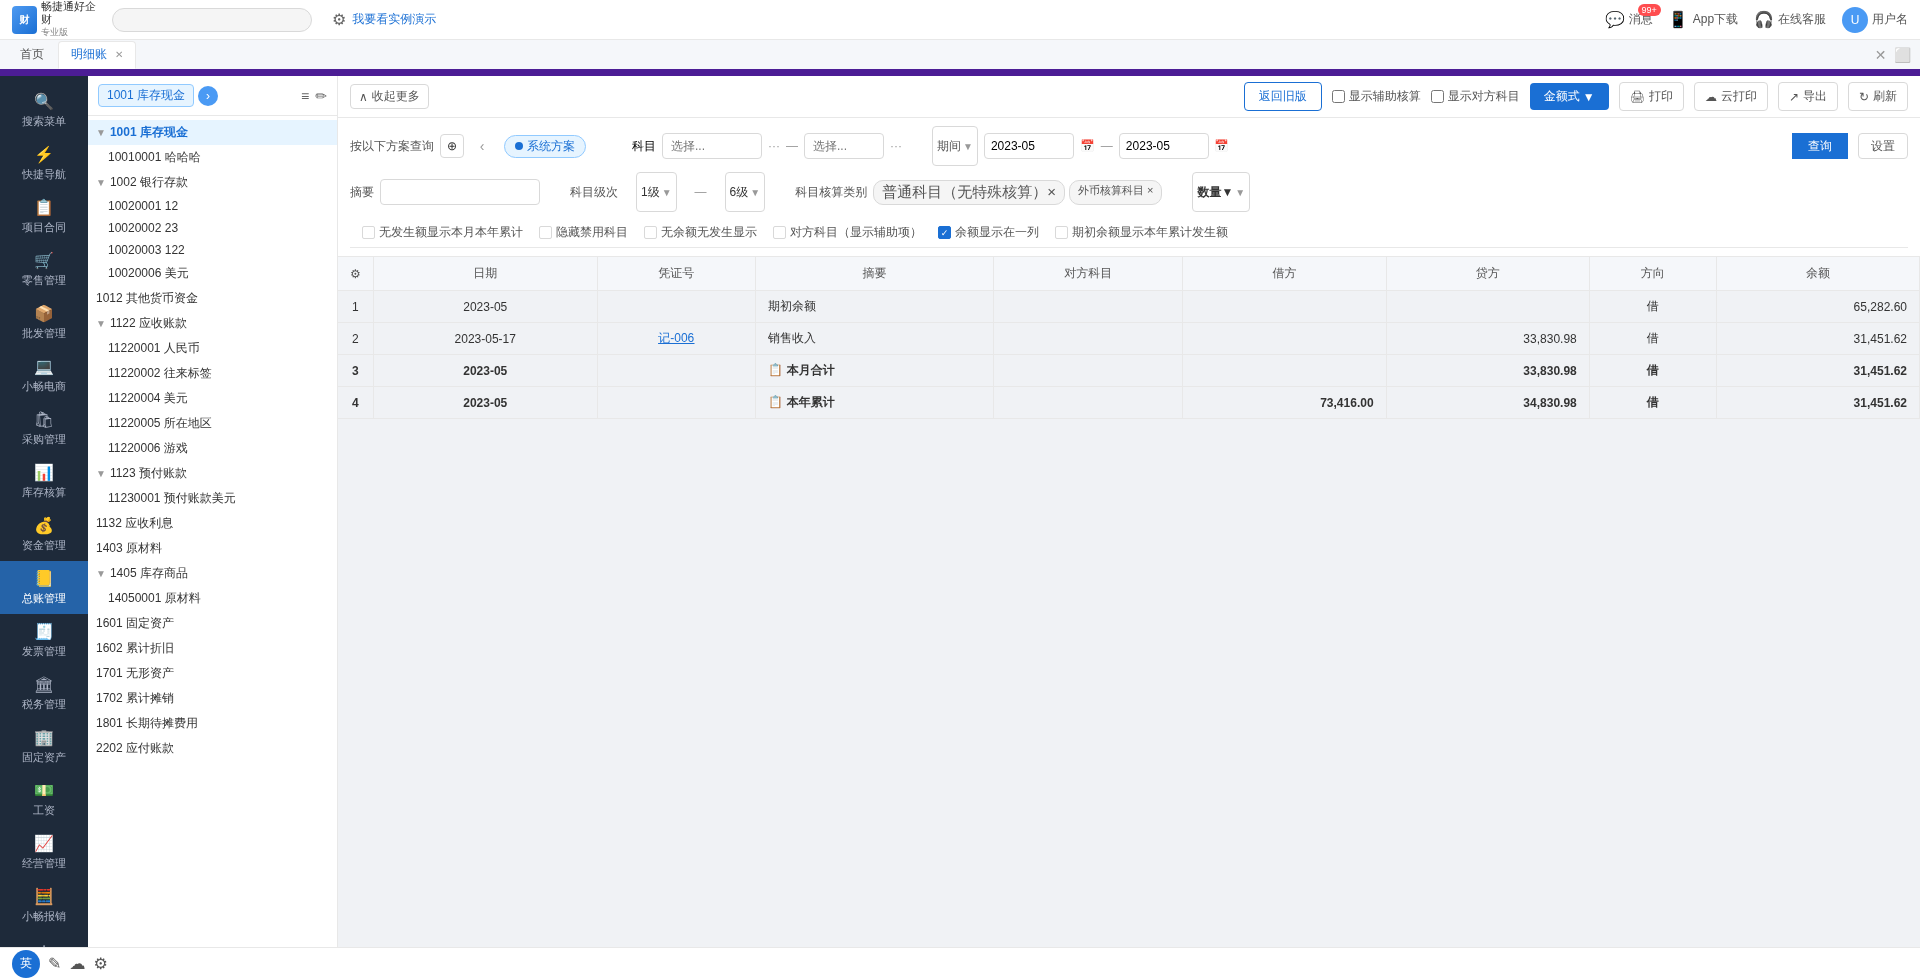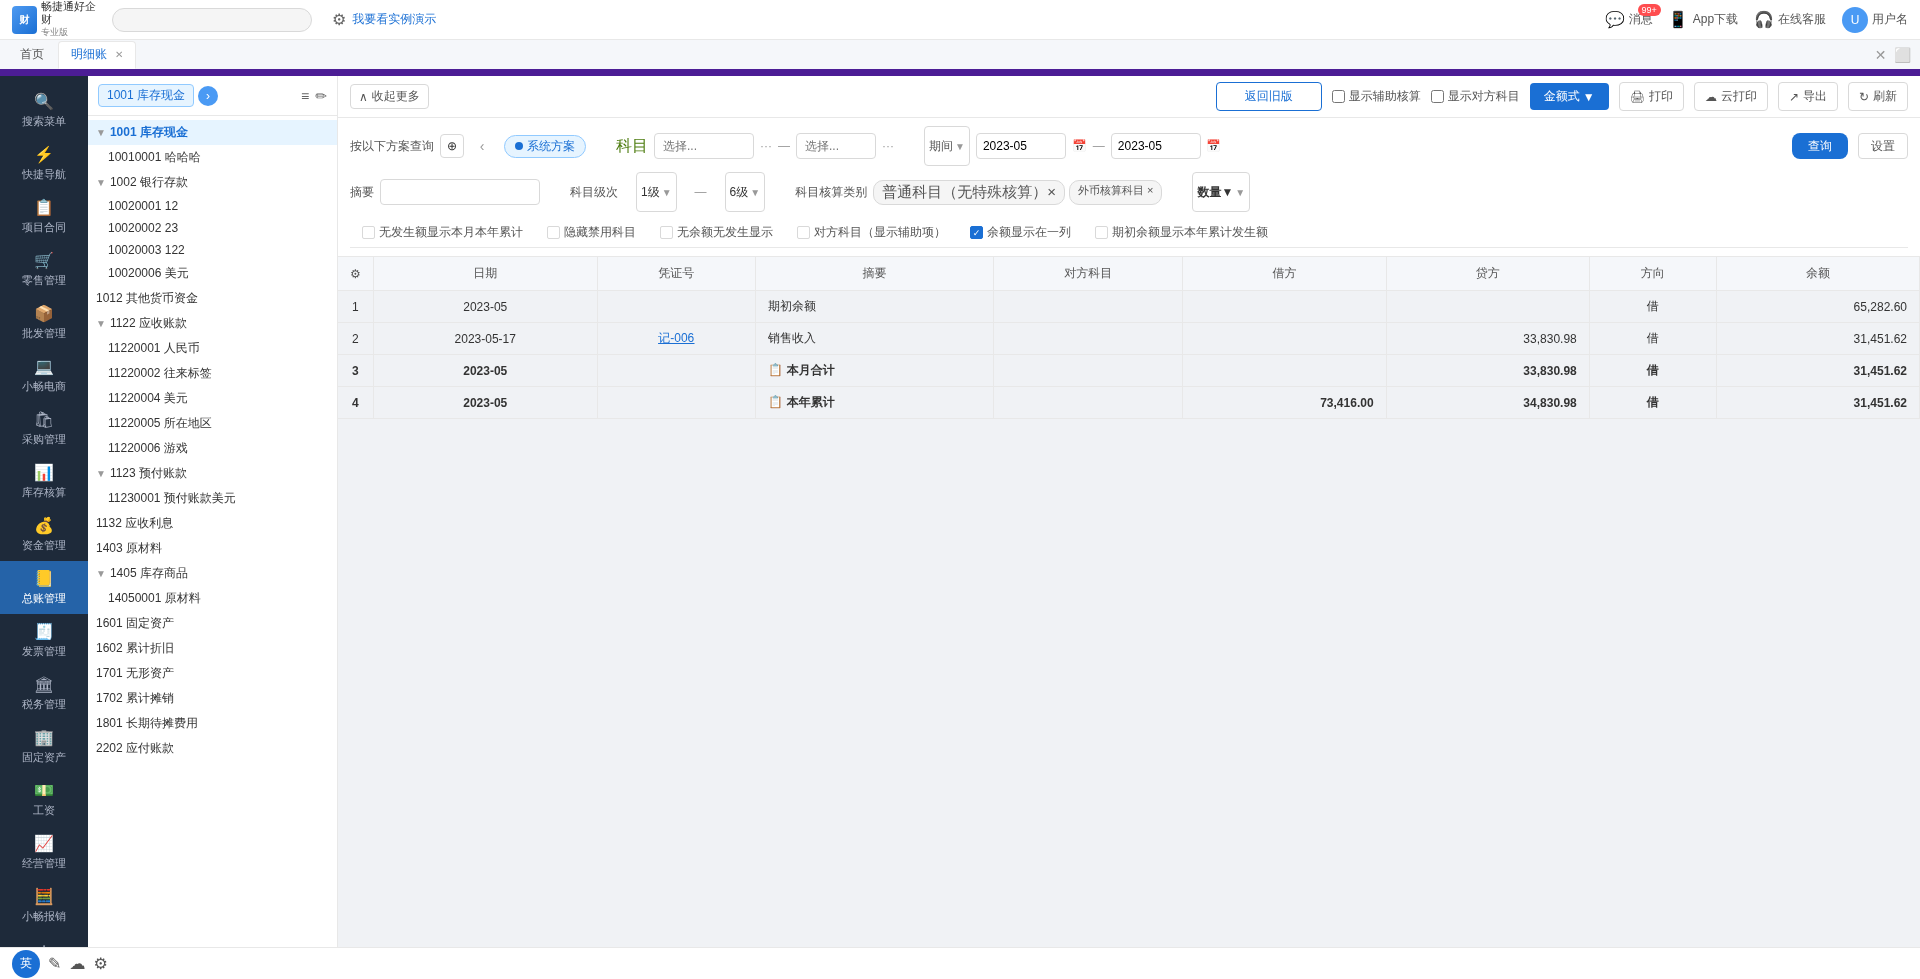--- a/index.html
+++ b/index.html
@@ -45,7 +45,7 @@
     .account-nav-arrow { width: 20px; height: 20px; background: #4a9af4; border-radius: 50%; display: flex; align-items: center; justify-content: center; color: #fff; font-size: 12px; cursor: pointer; }
     .btn-primary { background: #1a6fd4; color: #fff; border: none; padding: 5px 14px; border-radius: 4px; font-size: 12px; cursor: pointer; }
     .btn-outline { background: #fff; color: #555; border: 1px solid #d9d9d9; padding: 5px 10px; border-radius: 4px; font-size: 12px; cursor: pointer; display: flex; align-items: center; gap: 4px; }
-    .btn-blue-outline { background: #fff; color: #1a6fd4; border: 1px solid #1a6fd4; padding: 5px 28px; border-radius: 4px; font-size: 12px; cursor: pointer; }
+    .btn-blue-outline { background: #fff; color: #1a6fd4; border: 1px solid #1a6fd4; padding: 5px 14px; border-radius: 4px; font-size: 12px; cursor: pointer; }
     .right-controls { margin-left: auto; display: flex; align-items: center; gap: 8px; }
     .checkbox-item { display: flex; align-items: center; gap: 4px; font-size: 12px; color: #555; }
     .scheme-tag { display: flex; align-items: center; gap: 4px; background: #e6f4ff; border: 1px solid #91caff; border-radius: 12px; padding: 2px 10px; font-size: 12px; color: #1a6fd4; cursor: pointer; }

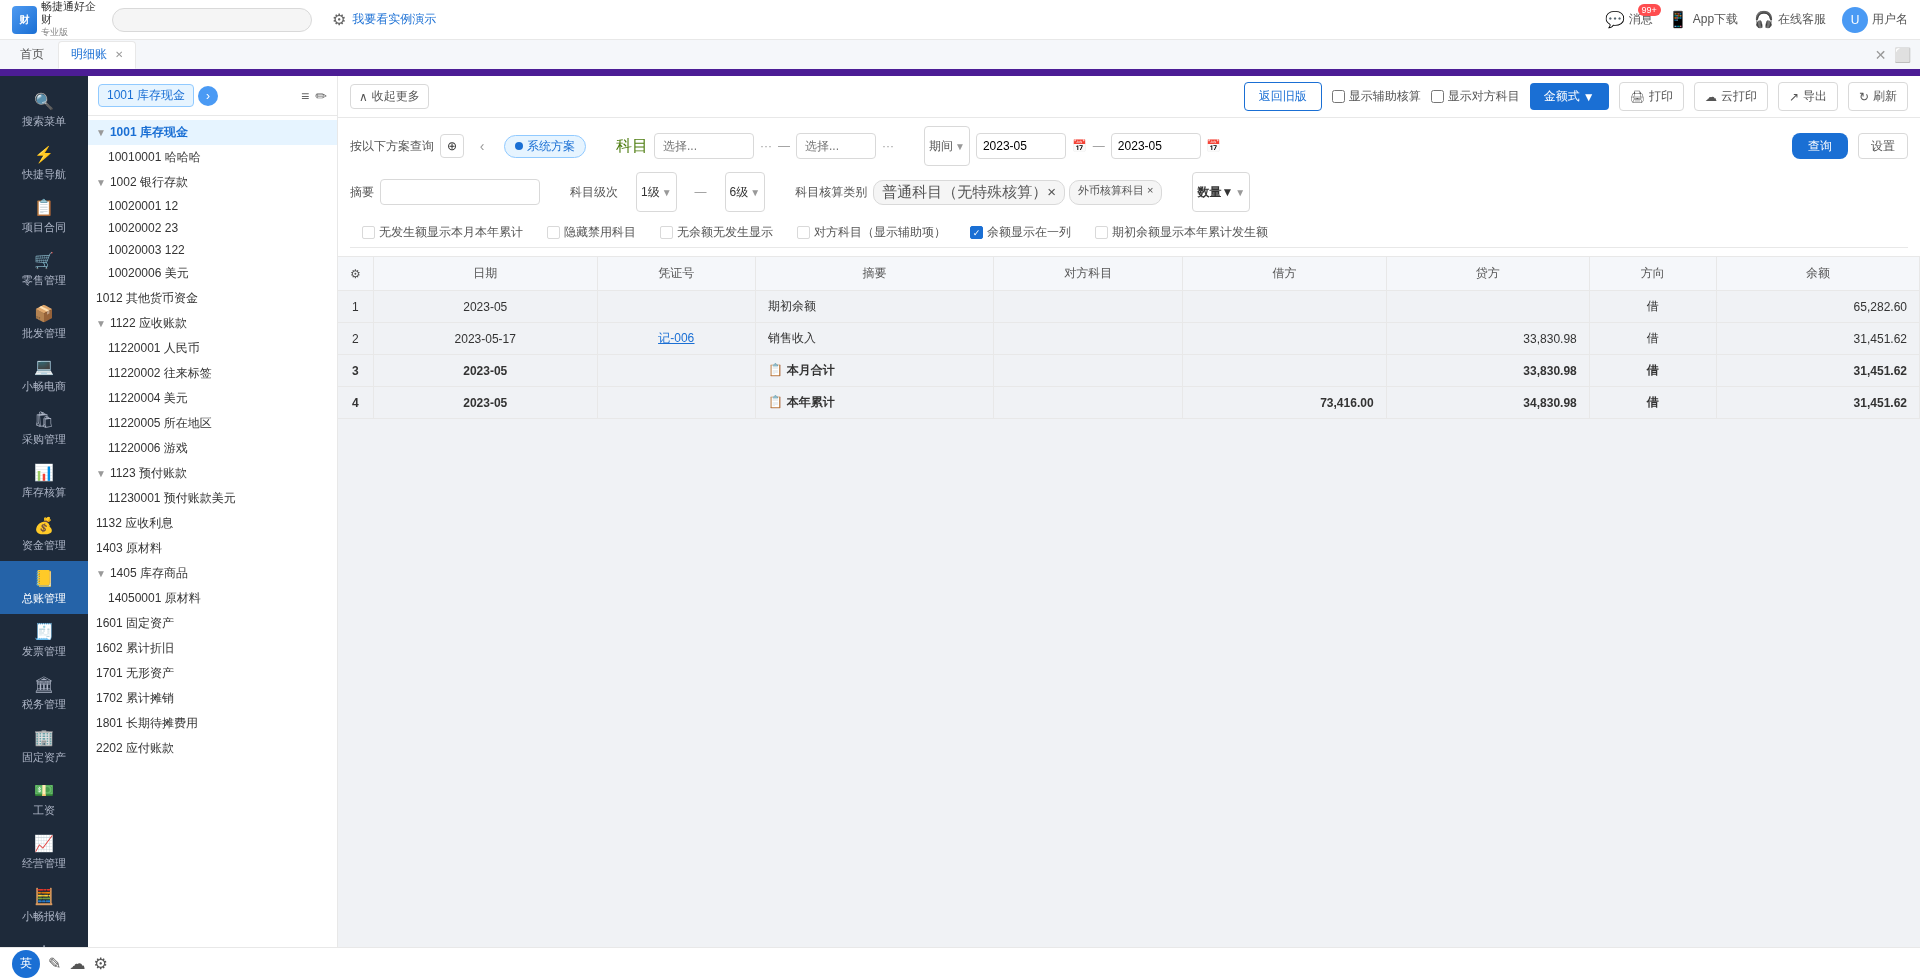--- a/index.html
+++ b/index.html
@@ -393,7 +393,7 @@
           </div>
 
           <div style="display:flex;align-items:center;gap:6px;margin-left:20px;">
-            <span style="font-size:16px;color:#4d7c0f;">科目</span>
+            <span style="font-size:12px;color:#000000;margin-left:16px;">科目</span>
             <input type="text" style="height: 26px; border: 1px solid rgb(217, 217, 217); border-radius: 4px; padding: 0px 8px; font-size: 12px; width: 100px; color: rgb(153, 153, 153);" placeholder="选择...">
             <span style="color:#999;cursor:pointer;">···</span>
             <span style="color:#999;">—</span>

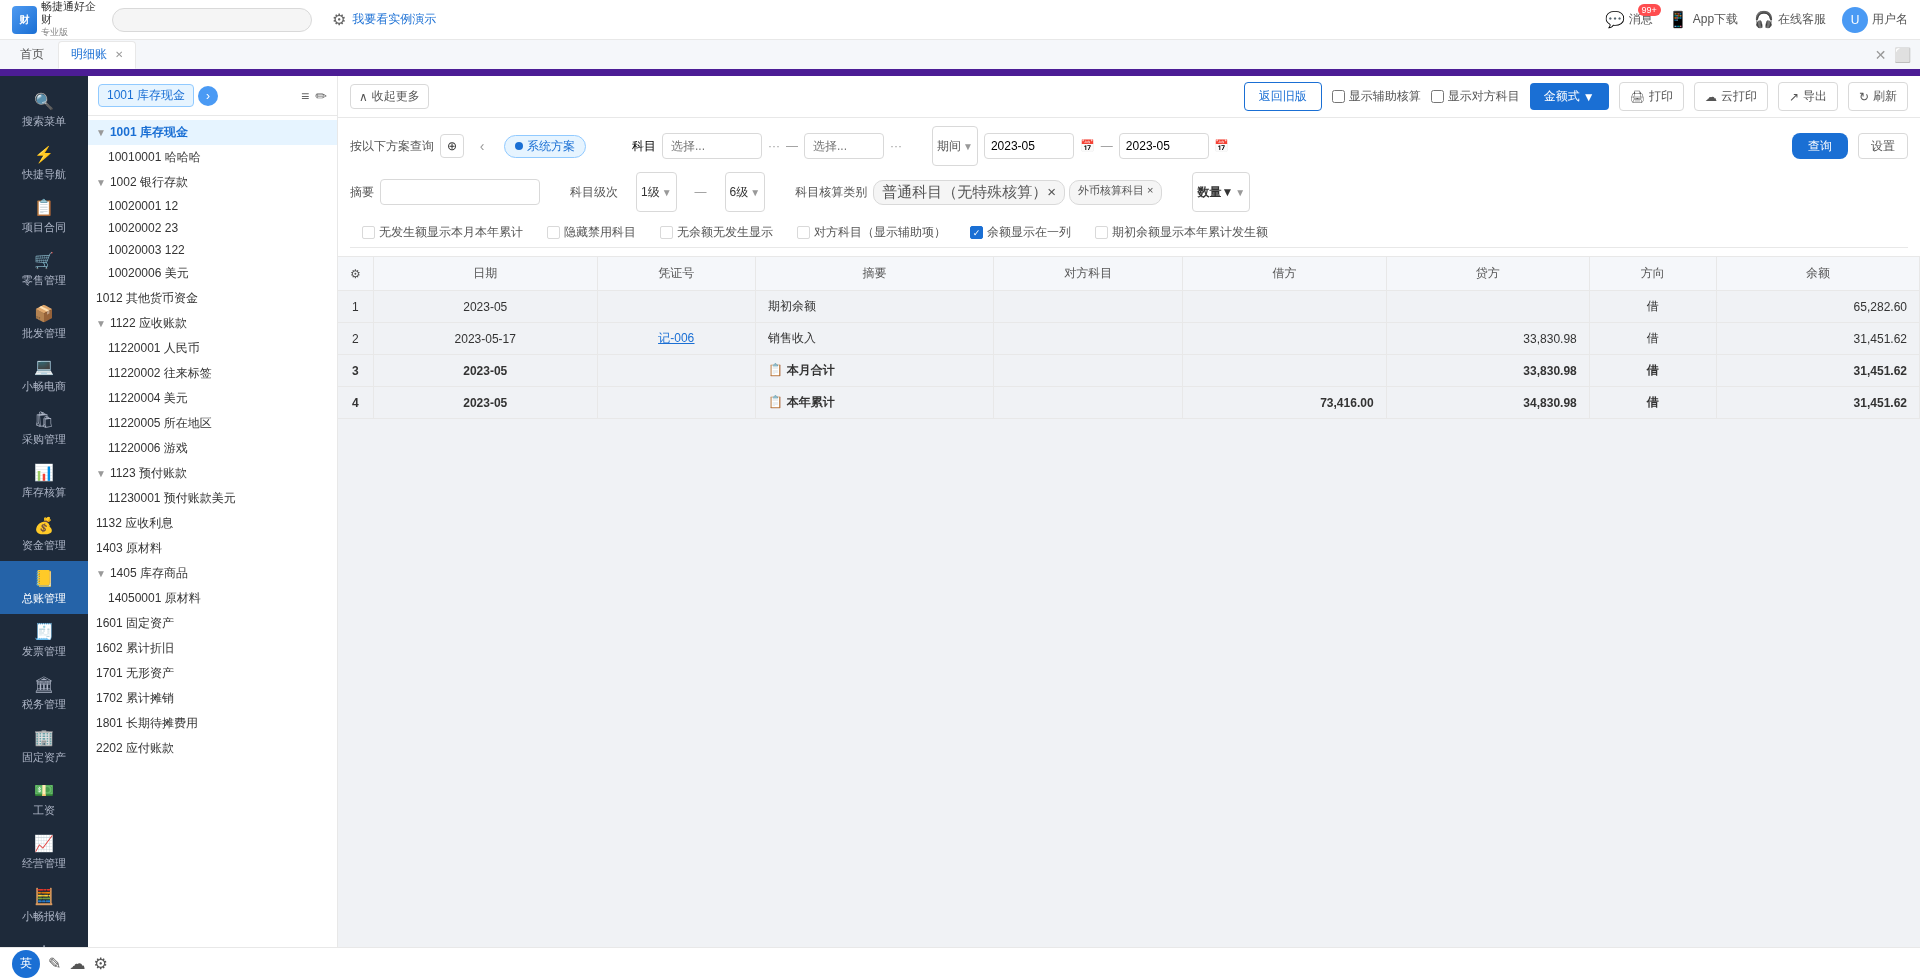--- a/index.html
+++ b/index.html
@@ -49,7 +49,7 @@
     .right-controls { margin-left: auto; display: flex; align-items: center; gap: 8px; }
     .checkbox-item { display: flex; align-items: center; gap: 4px; font-size: 12px; color: #555; }
     .scheme-tag { display: flex; align-items: center; gap: 4px; background: #e6f4ff; border: 1px solid #91caff; border-radius: 12px; padding: 2px 10px; font-size: 12px; color: #1a6fd4; cursor: pointer; }
-    .query-btn { background: #1a6fd4; color: #fff; border: none; padding: 4px 16px; border-radius: 8px; font-size: 12px; cursor: pointer; height: 26px; }
+    .query-btn { background: #1a6fd4; color: #fff; border: none; padding: 4px 16px; border-radius: 0; font-size: 12px; cursor: pointer; height: 26px; }
     .setting-btn { background: #fff; color: #555; border: 1px solid #d9d9d9; padding: 4px 12px; border-radius: 4px; font-size: 12px; cursor: pointer; height: 26px; }
 
     

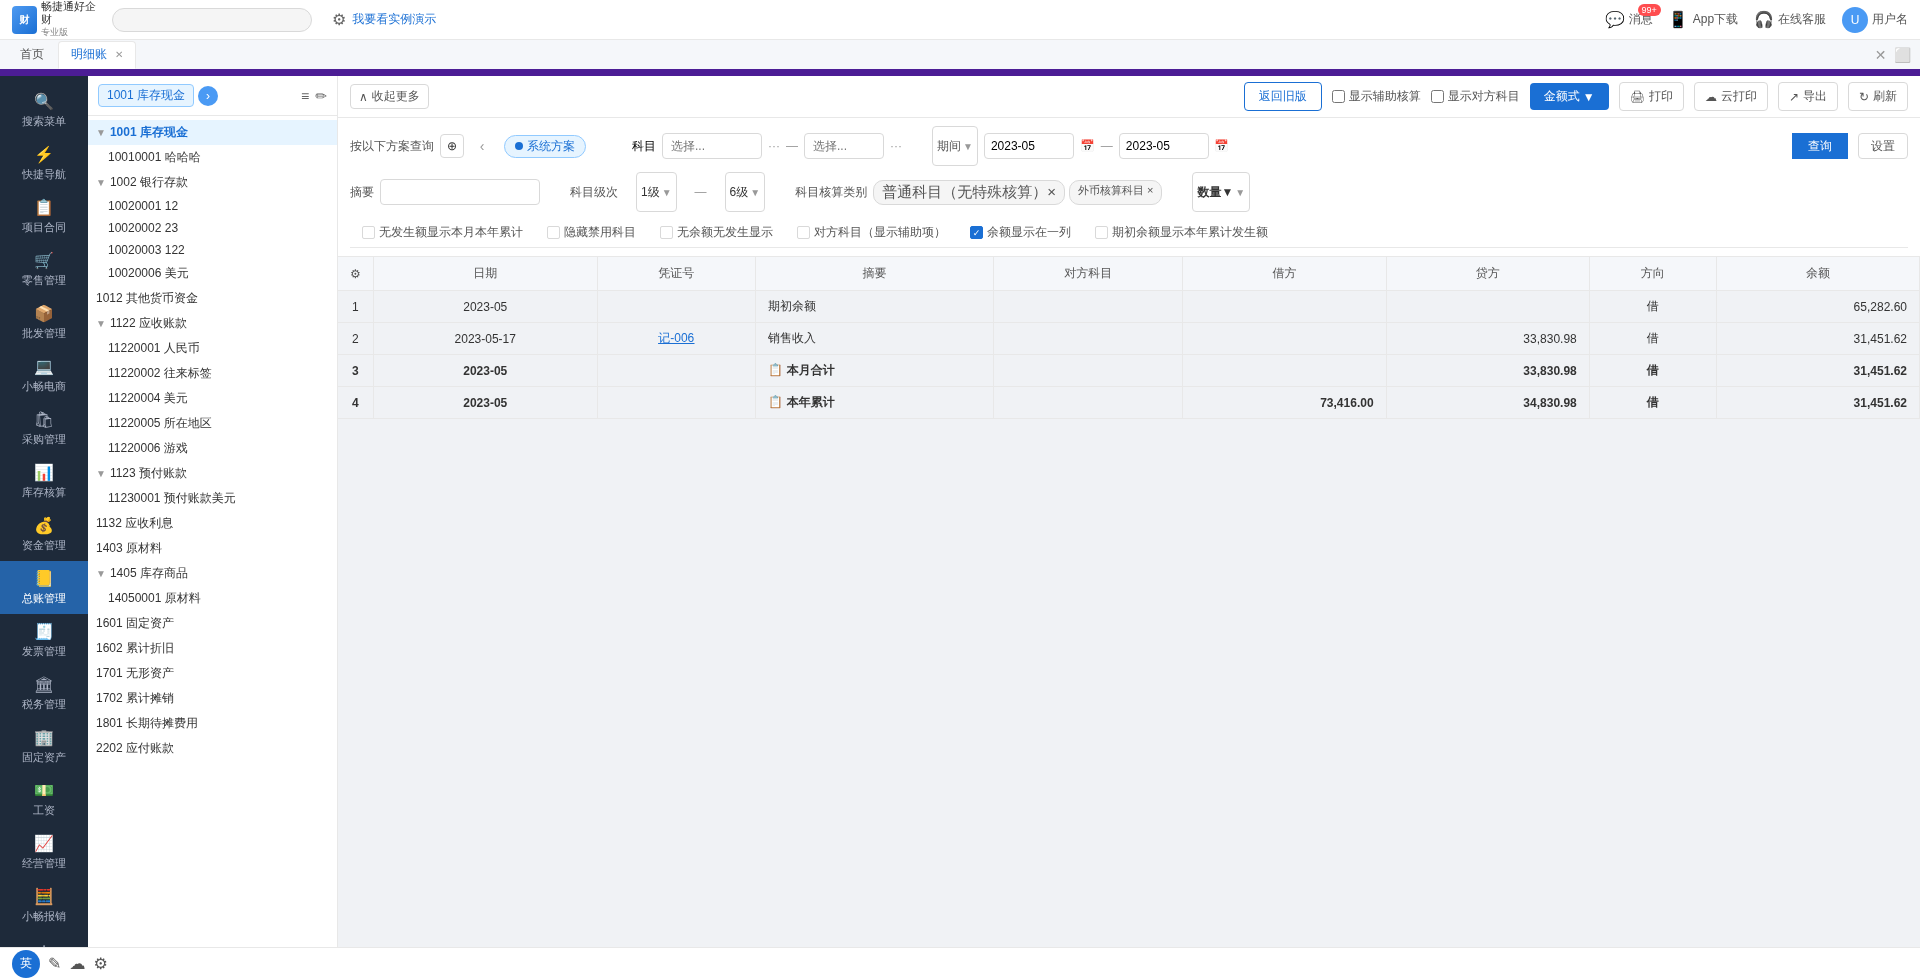--- a/index.html
+++ b/index.html
@@ -53,7 +53,7 @@
     .setting-btn { background: #fff; color: #555; border: 1px solid #d9d9d9; padding: 4px 12px; border-radius: 4px; font-size: 12px; cursor: pointer; height: 26px; }
 
     
-    .options-row { padding: 6px 12px; border-bottom: 1px solid #e8e8e8; display: flex; gap: 24px; align-items: center; flex-wrap: wrap; }
+    .options-row { padding: 6px 12px; border-bottom: 1px solid #e8e8e8; display: flex; gap: 16px; align-items: center; flex-wrap: wrap; }
     .option-check { display: flex; align-items: center; gap: 4px; font-size: 12px; color: #555; }
     .check-box { width: 13px; height: 13px; border: 1px solid #d9d9d9; border-radius: 2px; display: inline-flex; align-items: center; justify-content: center; background: #fff; }
     .check-box.checked { background: #1a6fd4; border-color: #1a6fd4; color: #fff; font-size: 9px; }

